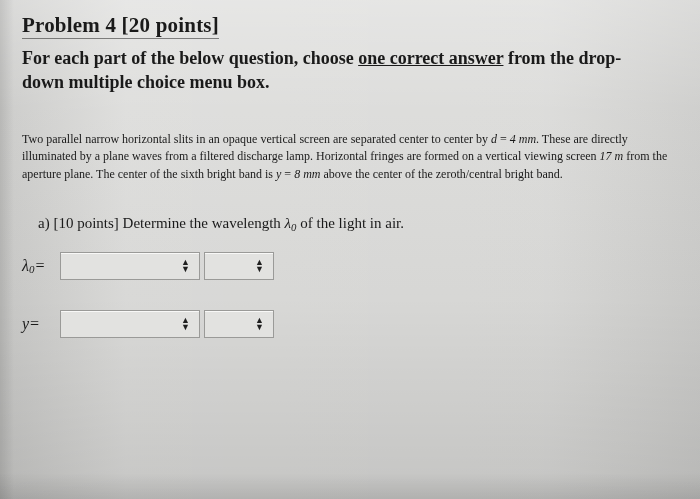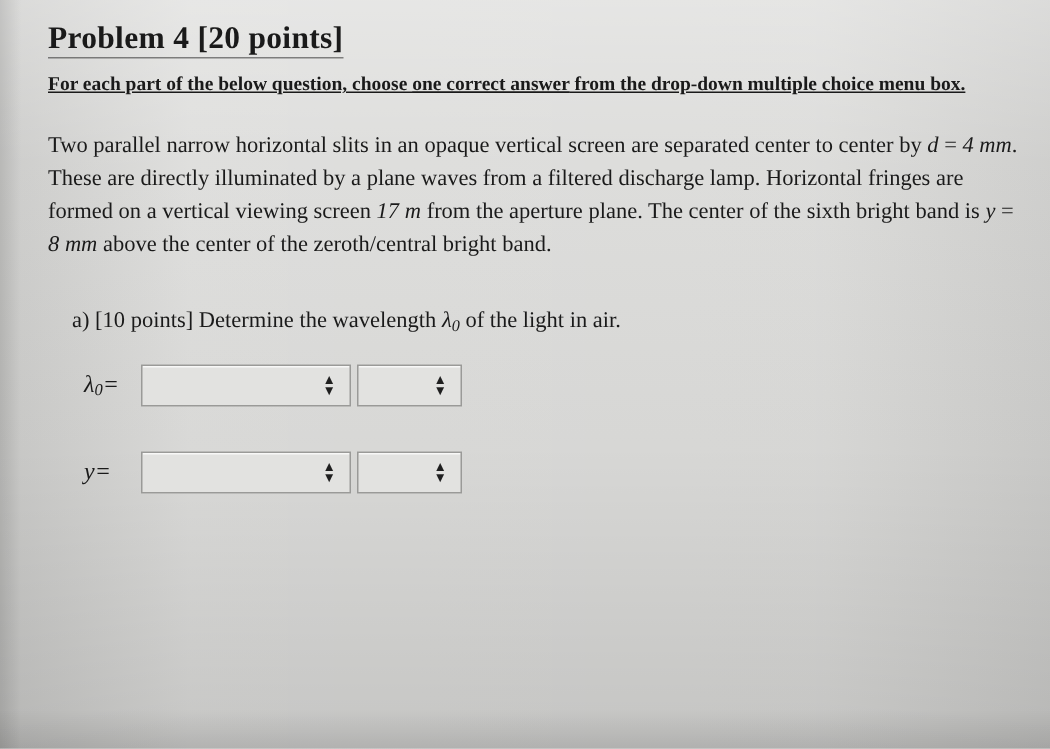--- a/index.html
+++ b/index.html
@@ -26,7 +26,7 @@
   }
   .content {
     position: absolute;
-    left: 32px;
+    left: 22px;
     top: 14px;
     right: 18px;
   }

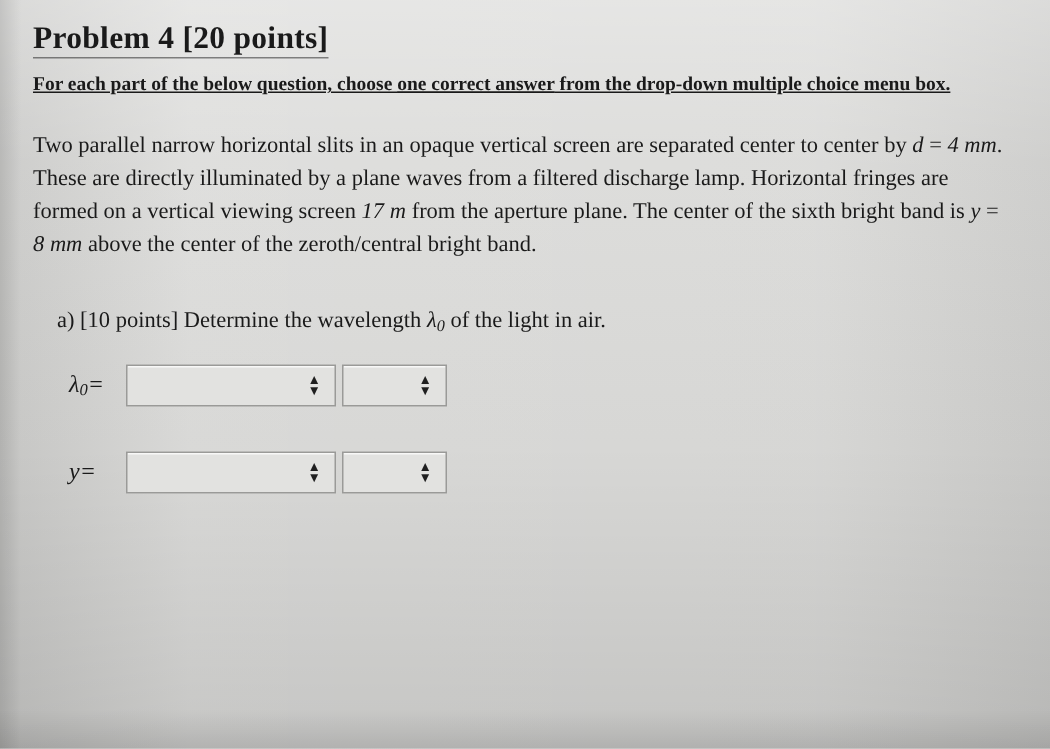--- a/index.html
+++ b/index.html
@@ -42,11 +42,10 @@
   }
   .instructions {
     font-weight: bold;
-    font-size: 13px;
+    font-size: 18px;
     line-height: 1.32;
     margin: 2px 0 0 0;
     max-width: 640px;
-    text-decoration: underline;
   }
   .instructions .ul {
     text-decoration: underline;

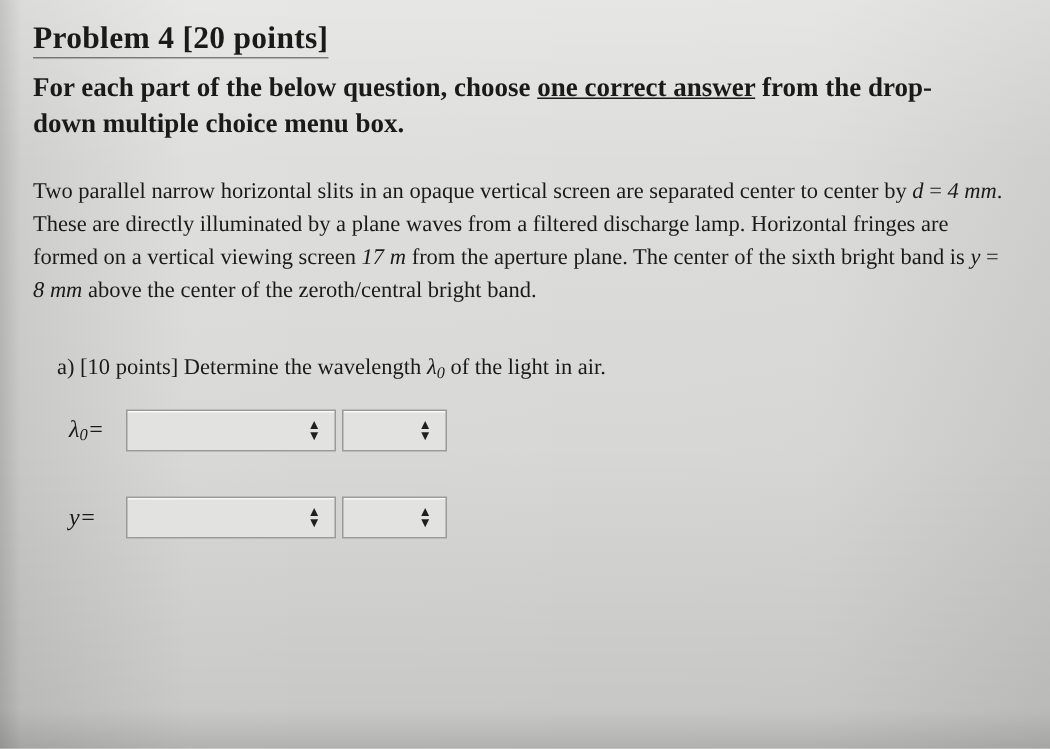--- a/index.html
+++ b/index.html
@@ -51,8 +51,8 @@
     text-decoration: underline;
   }
   .body-block {
-    margin-top: 22px;
-    font-size: 15px;
+    margin-top: 36px;
+    font-size: 12px;
     line-height: 1.47;
     max-width: 650px;
   }

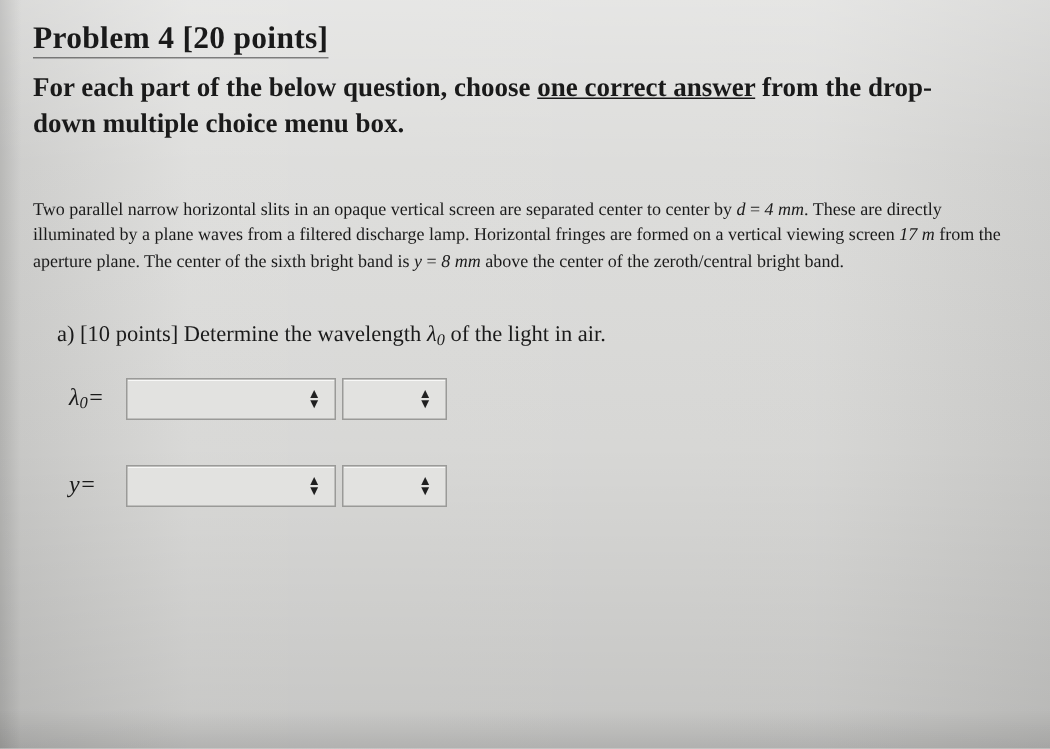--- a/index.html
+++ b/index.html
@@ -78,7 +78,6 @@
     font-size: 16px;
     width: 38px;
     flex: none;
-    margin-left: 24px;
   }
   .var-label .sub {
     font-size: 11px;

